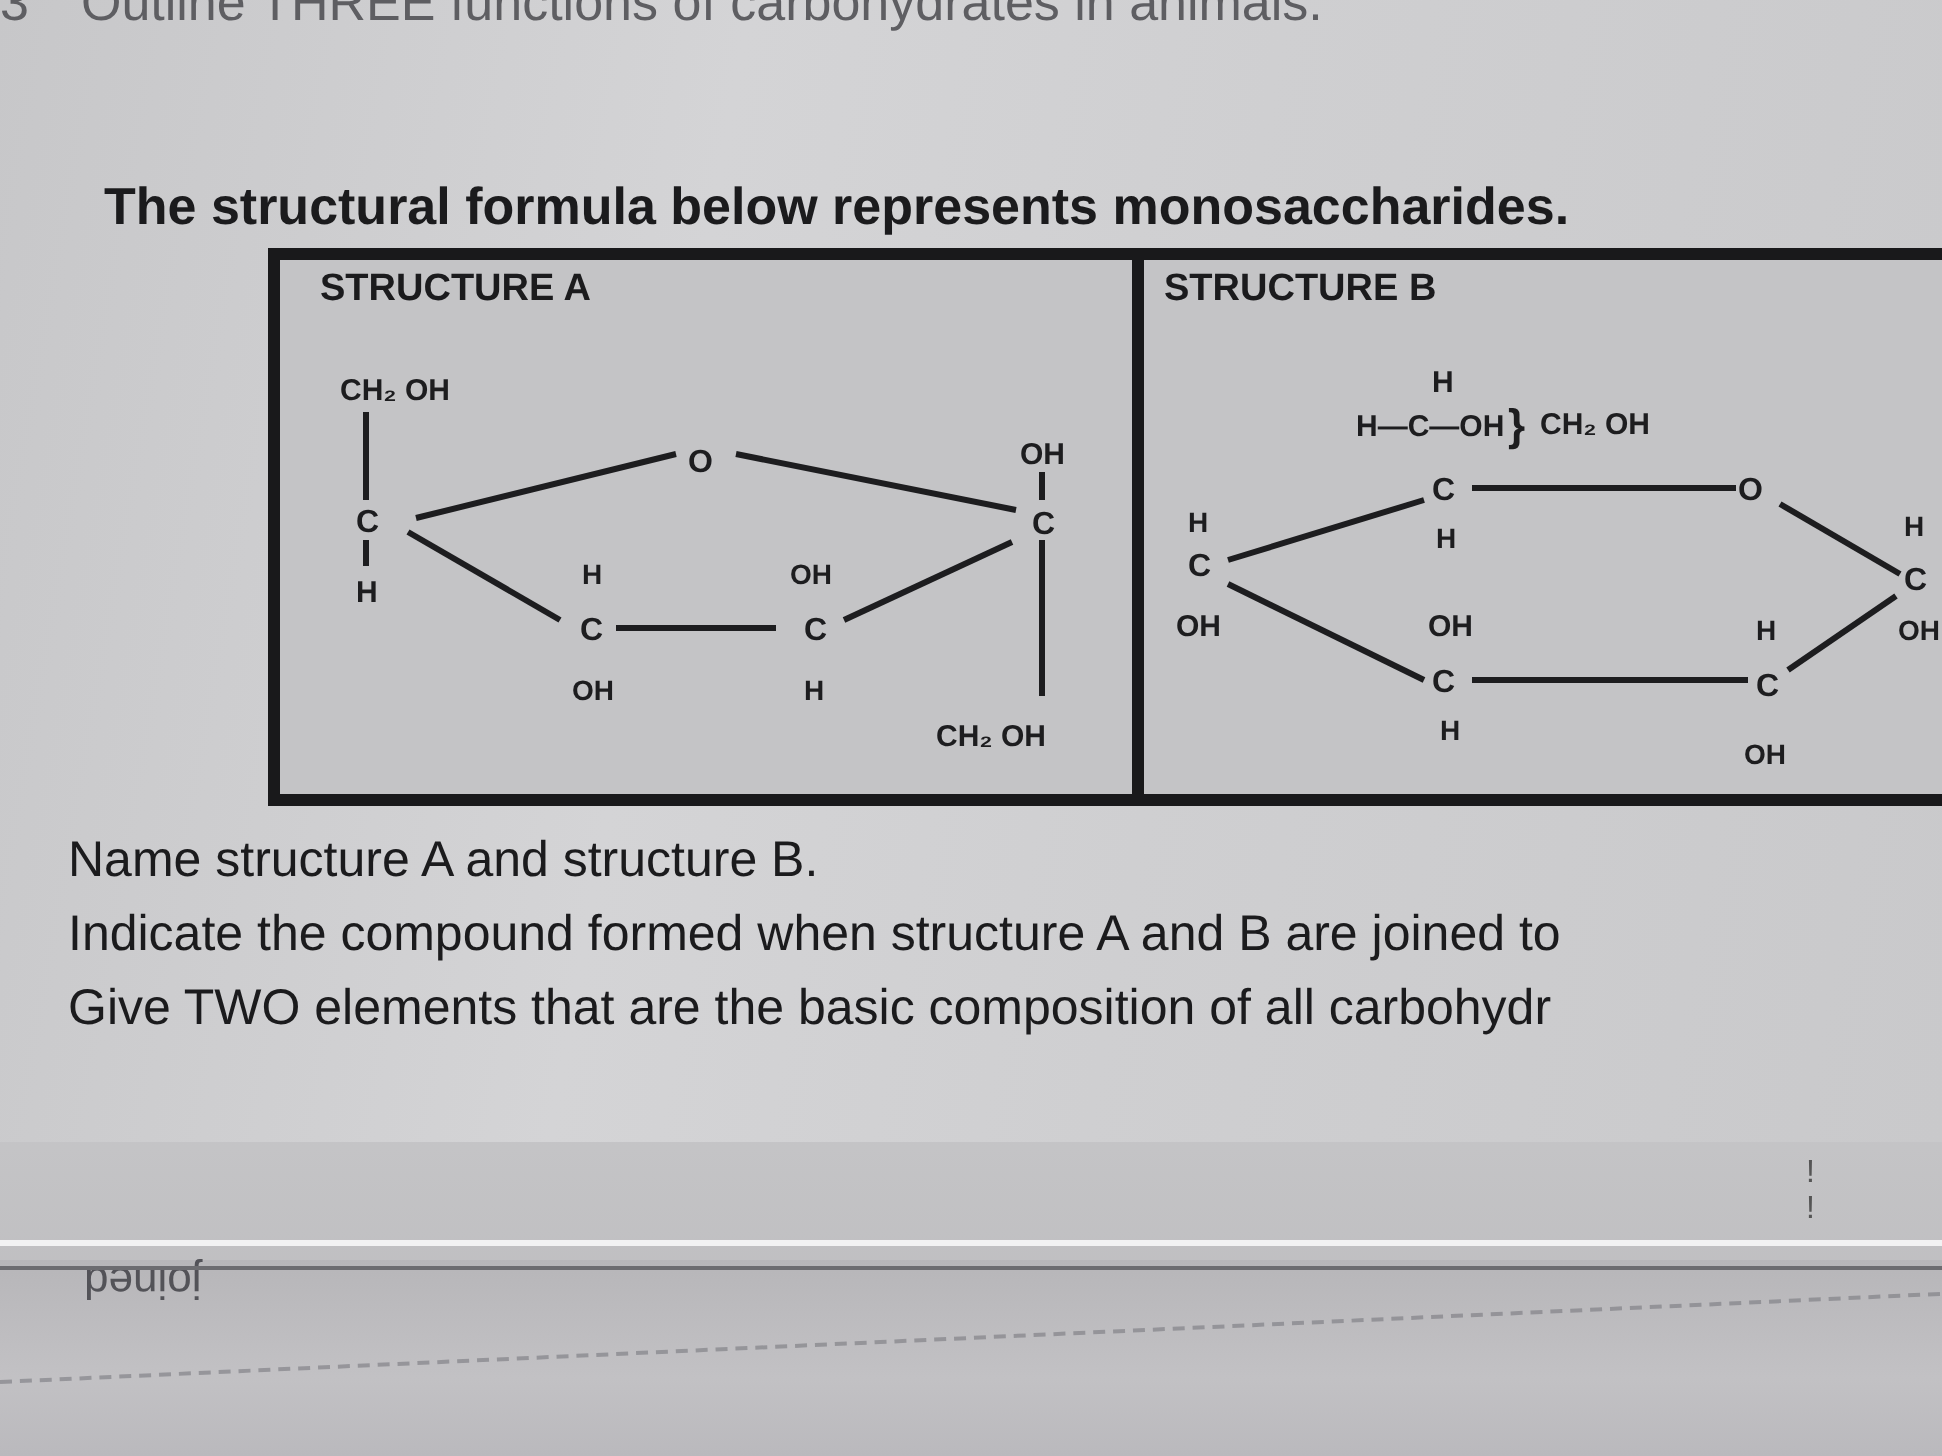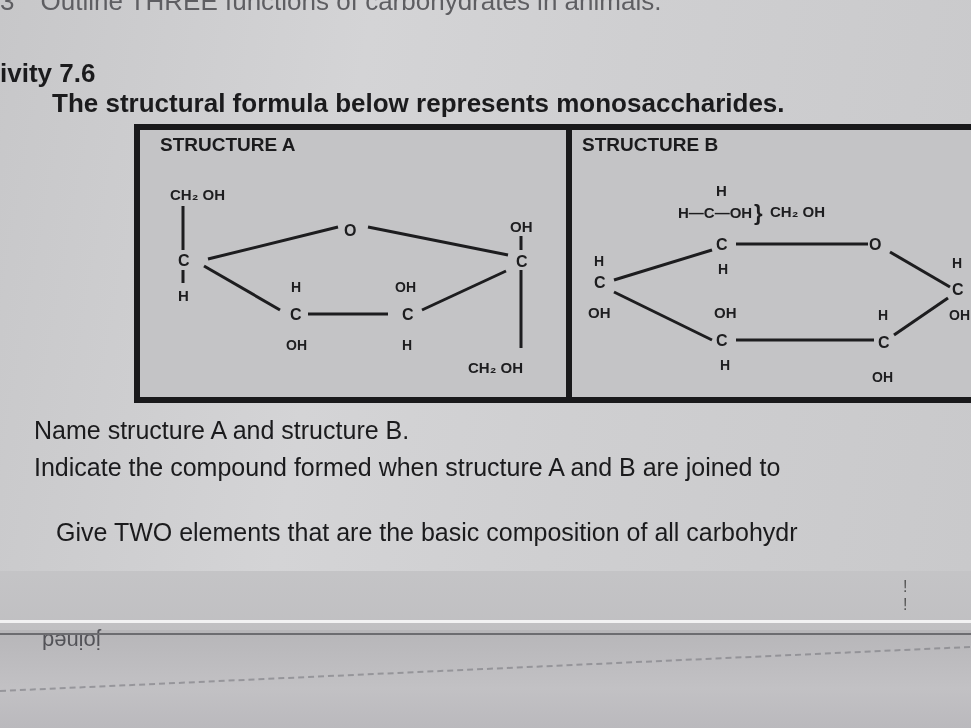--- a/index.html
+++ b/index.html
@@ -44,7 +44,6 @@
   <div class="top-q">
     <span class="num">3</span><span>Outline THREE functions of carbohydrates in animals.</span>
   </div>
-  <div class="activity">ivity 7.6</div>
   <div class="intro">The structural formula below represents monosaccharides.</div>
 
   <div class="frame"></div>

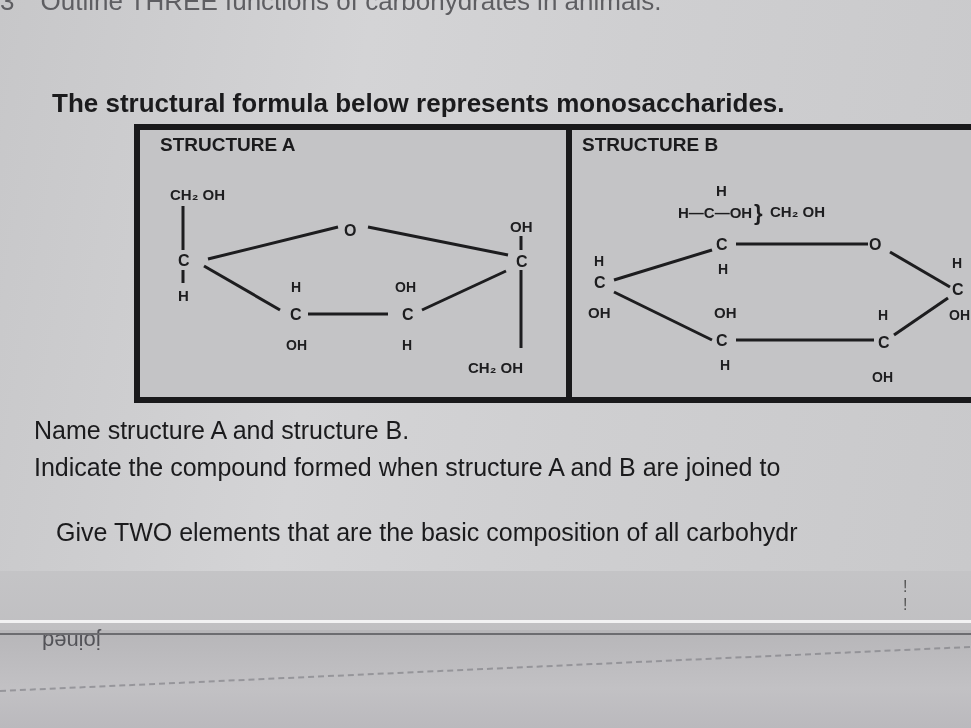--- a/index.html
+++ b/index.html
@@ -107,7 +107,7 @@
 
   <div class="q" style="top:416px;">Name structure A and structure B.</div>
   <div class="q" style="top:453px;">Indicate the compound formed when structure A and B are joined to</div>
-  <div class="q" style="top:518px;margin-left:22px;">Give TWO elements that are the basic composition of all carbohydr</div>
+  <div class="q" style="top:490px;">Give TWO elements that are the basic composition of all carbohydr</div>
   <div class="marks">! !</div>
 </div>
 

